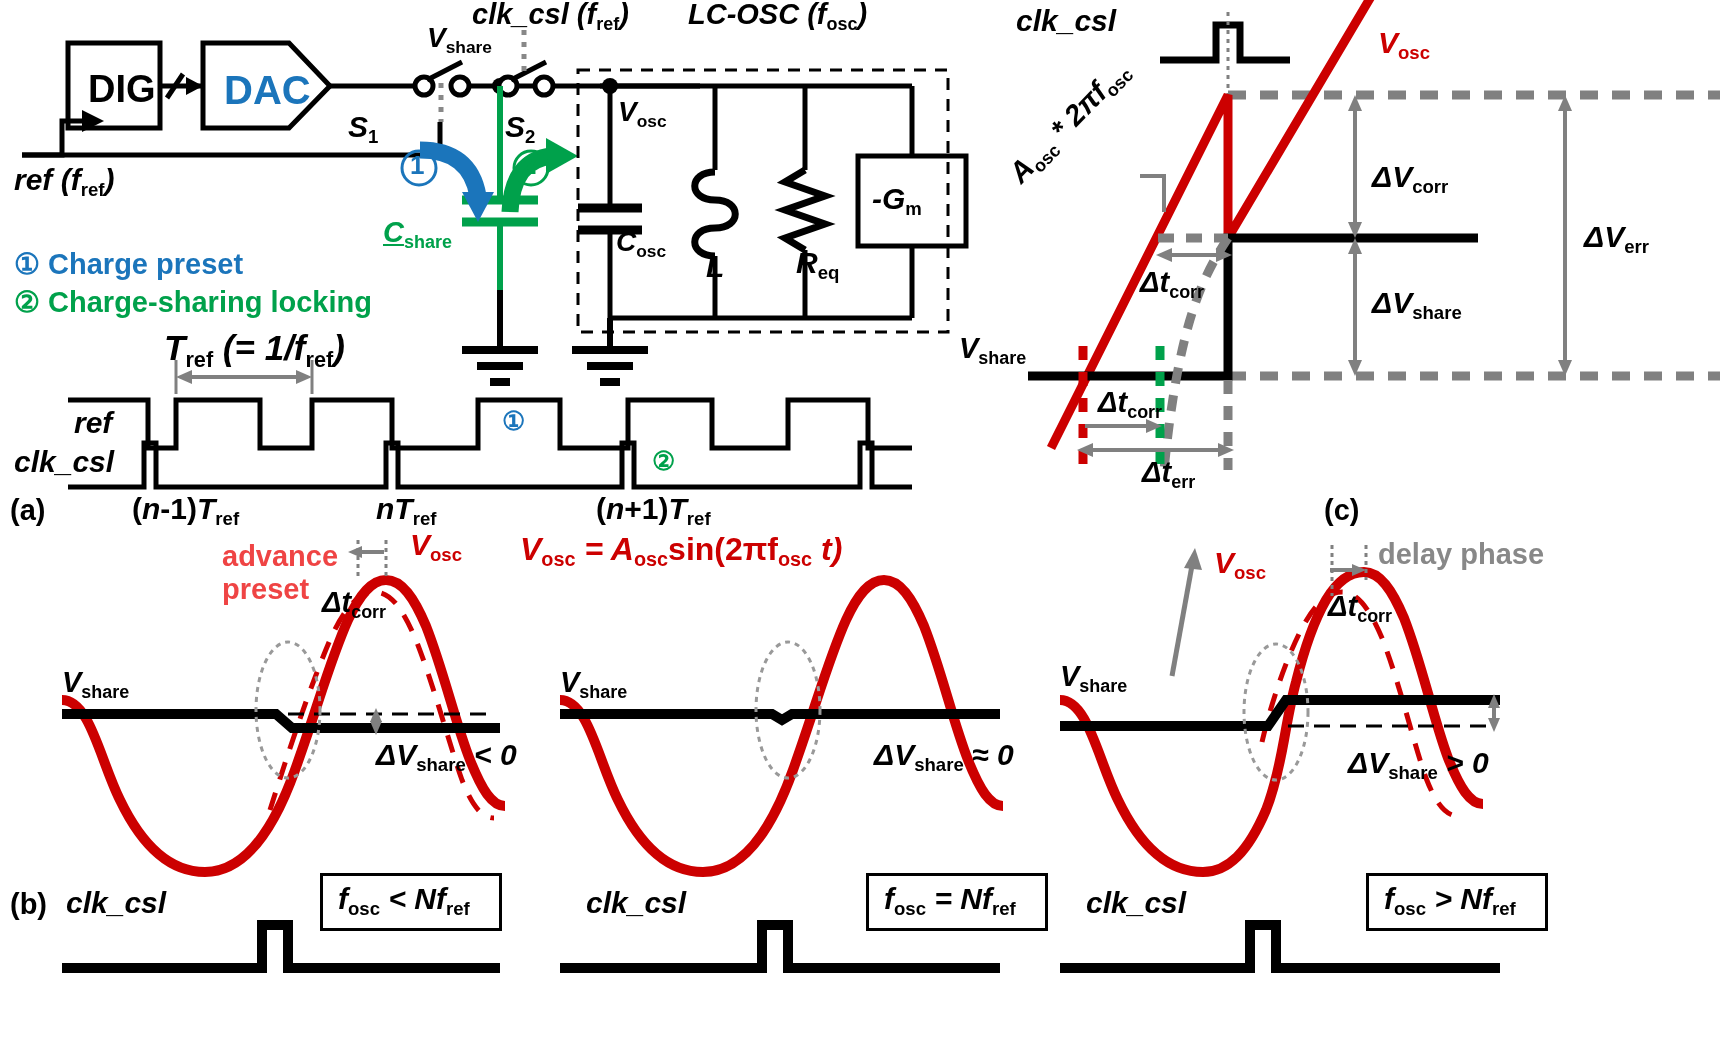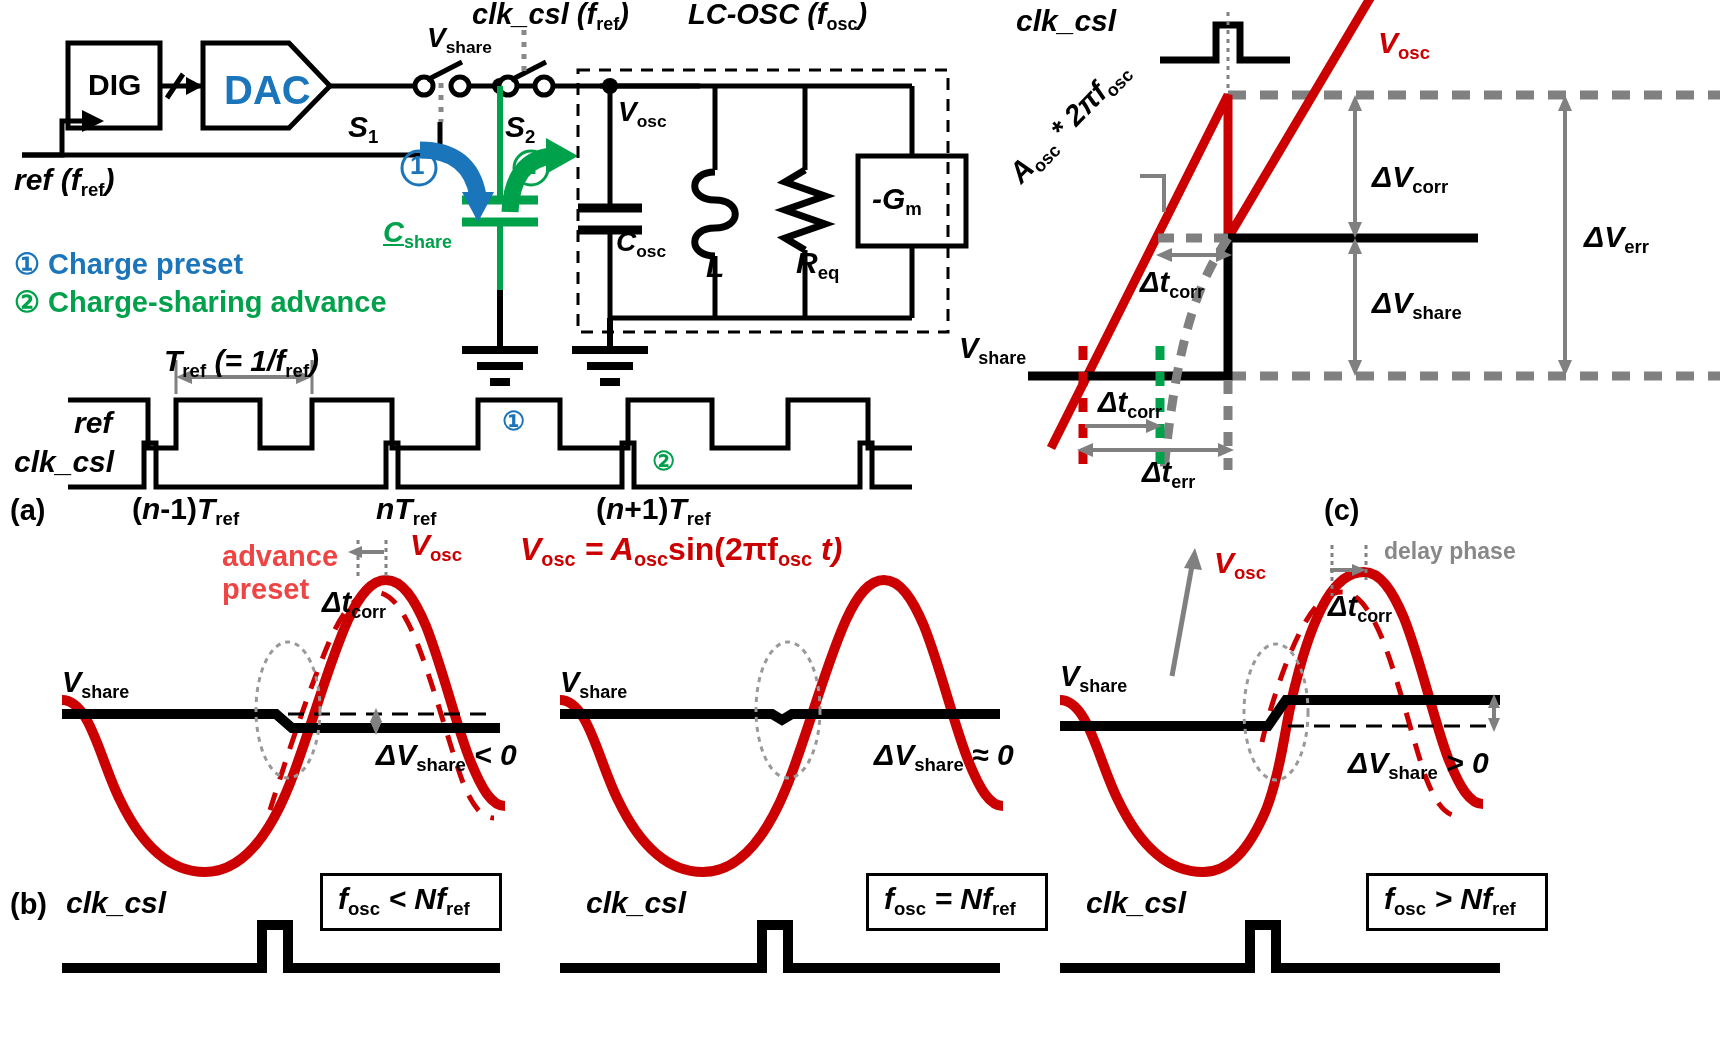--- a/index.html
+++ b/index.html
@@ -191,7 +191,7 @@
     <polyline points="1060,968 1250,968 1250,925 1276,925 1276,968 1500,968" fill="none" stroke="#000" stroke-width="10"></polyline>
   </svg>
 
-  <div class="lbl b" style="left:88px;top:70px;font-size:30px;color:#000;">DIG</div>
+  <div class="lbl b" style="left:88px;top:70px;font-size:38px;color:#000;">DIG</div>
   <div class="lbl b" style="left:224px;top:70px;font-size:40px;color:#1b75bb;">DAC</div>
   <div class="lbl bi" style="left:14px;top:165px;font-size:30px;"><span>ref (f</span><sub>ref</sub><span>)</span></div>
   <div class="lbl bi" style="left:348px;top:112px;font-size:30px;text-align:center;"><span>S</span><sub>1</sub></div>

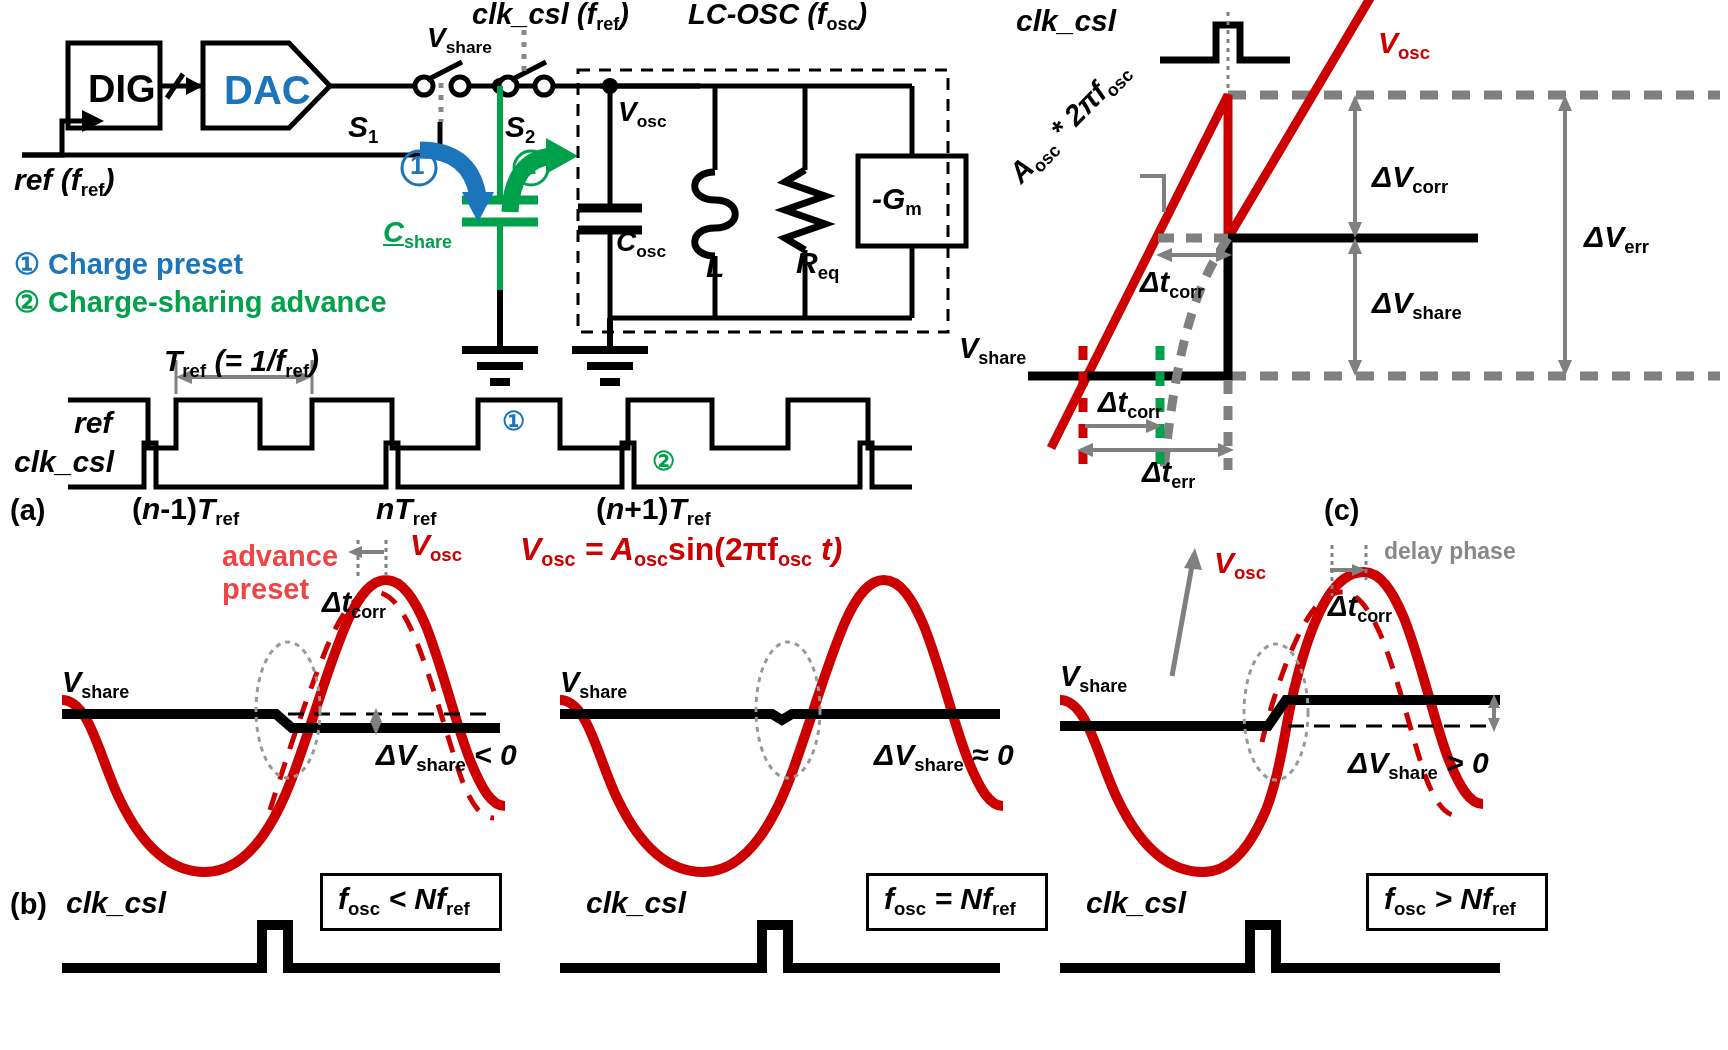--- a/index.html
+++ b/index.html
@@ -216,7 +216,7 @@
   </div>
   <div class="lbl b" style="left:14px;top:288px;font-size:29px;color:#00a14b;">
     <span>②</span>
-    <span>Charge-sharing advance</span>
+    <span>Charge-sharing locking</span>
   </div>
 
   <div class="lbl bi" style="left:164px;top:346px;font-size:30px;"><span>T</span><sub>ref</sub><span> (= 1/f</span><sub>ref</sub><span>)</span></div>

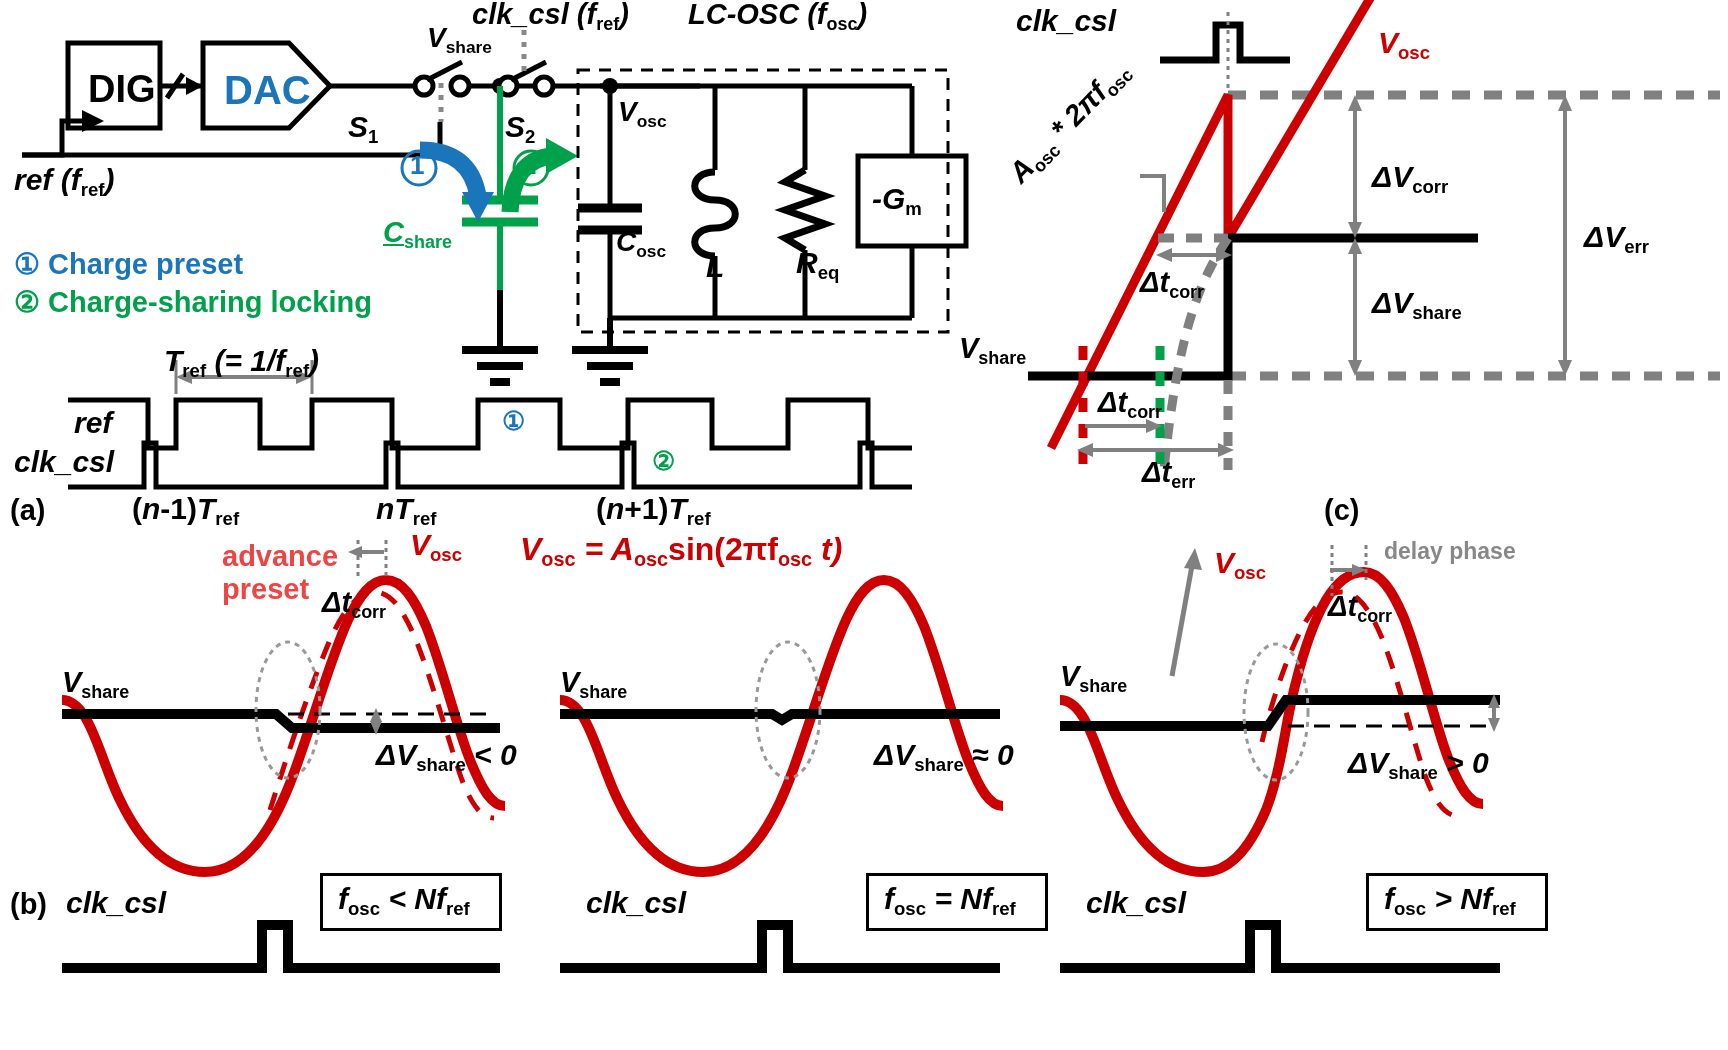--- a/index.html
+++ b/index.html
@@ -219,7 +219,7 @@
     <span>Charge-sharing locking</span>
   </div>
 
-  <div class="lbl bi" style="left:164px;top:346px;font-size:30px;"><span>T</span><sub>ref</sub><span> (= 1/f</span><sub>ref</sub><span>)</span></div>
+  <div class="lbl bi" style="left:164px;top:330px;font-size:35px;"><span>T</span><sub>ref</sub><span> (= 1/f</span><sub>ref</sub><span>)</span></div>
   <div class="lbl bi" style="left:74px;top:408px;font-size:30px;">ref</div>
   <div class="lbl bi" style="left:14px;top:447px;font-size:30px;">clk_csl</div>
   <div class="lbl b" style="left:502px;top:408px;font-size:26px;color:#1b75bb;">①</div>

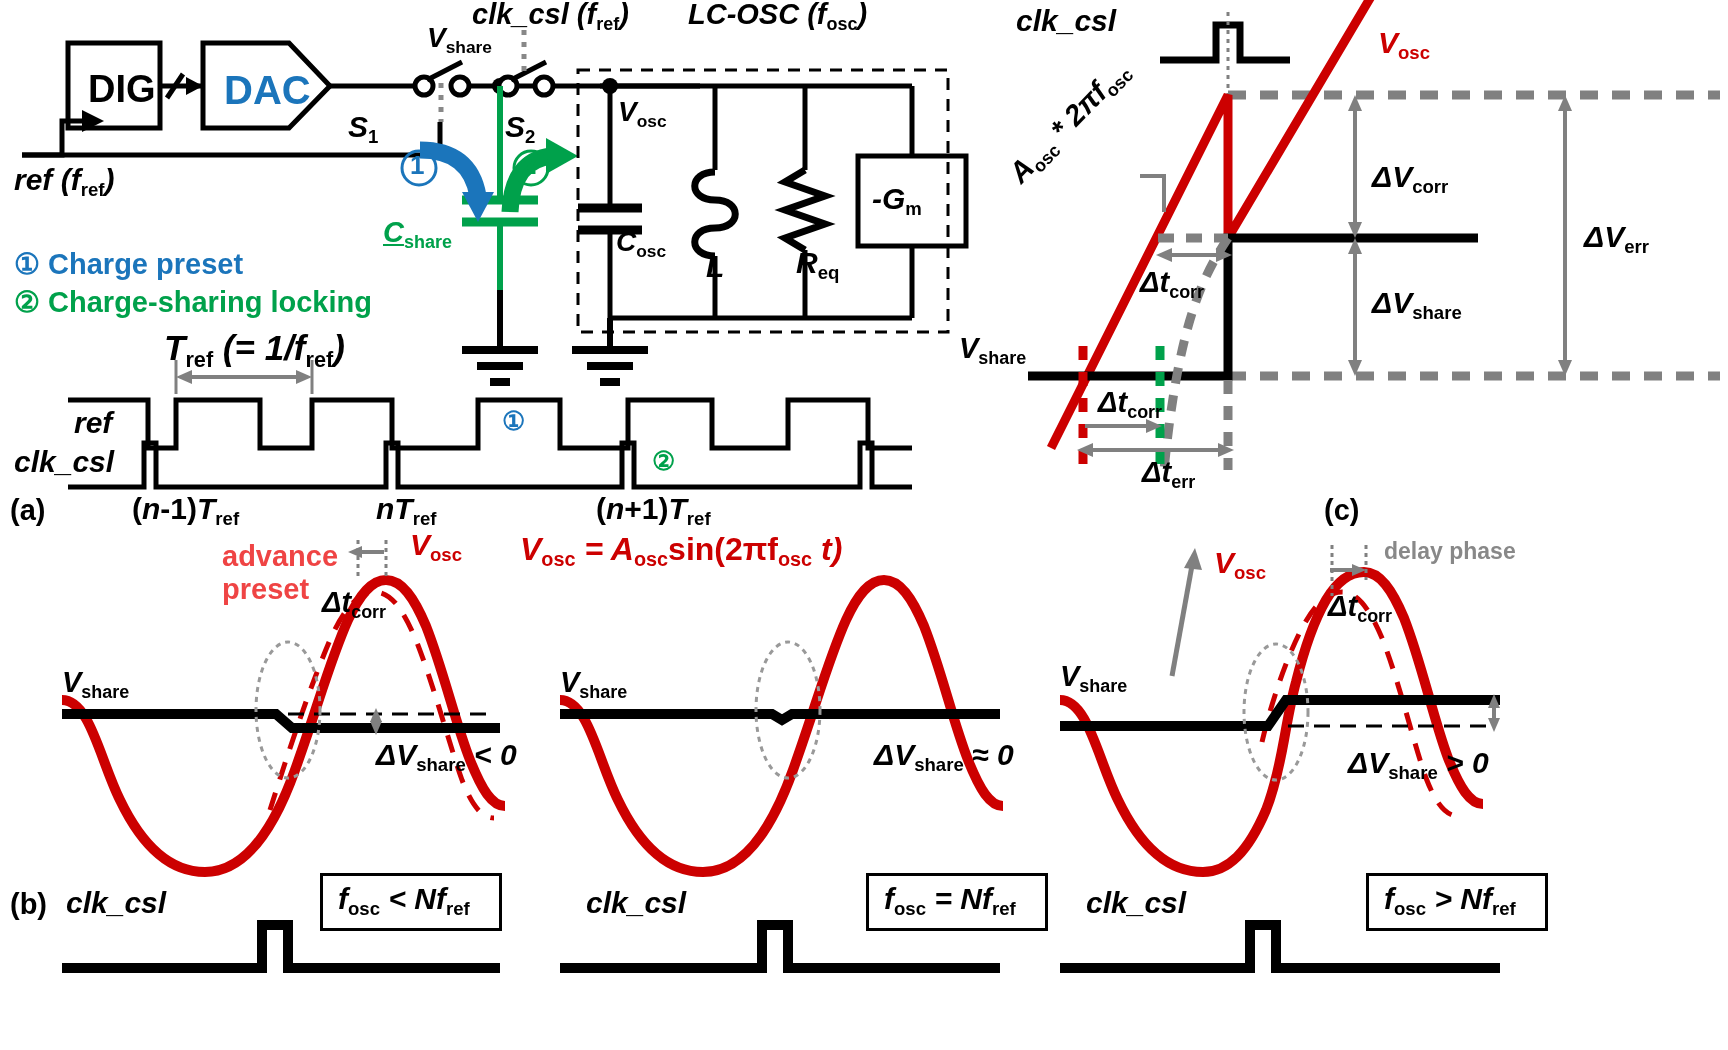--- a/index.html
+++ b/index.html
@@ -262,7 +262,7 @@
   <div class="lbl" style="position:absolute;left:866px;top:873px;width:176px;height:52px;border:3px solid #000;"></div>
   <div class="lbl bi" style="left:884px;top:884px;font-size:30px;"><span>f</span><sub>osc</sub><span> = N</span><span>f</span><sub>ref</sub></div>
 
-  <div class="lbl b" style="left:1378px;top:540px;font-size:23px;color:#888;margin-left:6px;">delay phase</div>
+  <div class="lbl b" style="left:1378px;top:540px;font-size:29px;color:#888;">delay phase</div>
   <div class="lbl bi" style="left:1214px;top:548px;font-size:30px;color:#cc0000;"><span>V</span><sub>osc</sub></div>
   <div class="lbl bi" style="left:1328px;top:592px;font-size:29px;"><span>Δt</span><sub>corr</sub></div>
   <div class="lbl bi" style="left:1060px;top:662px;font-size:29px;"><span>V</span><sub>share</sub></div>

